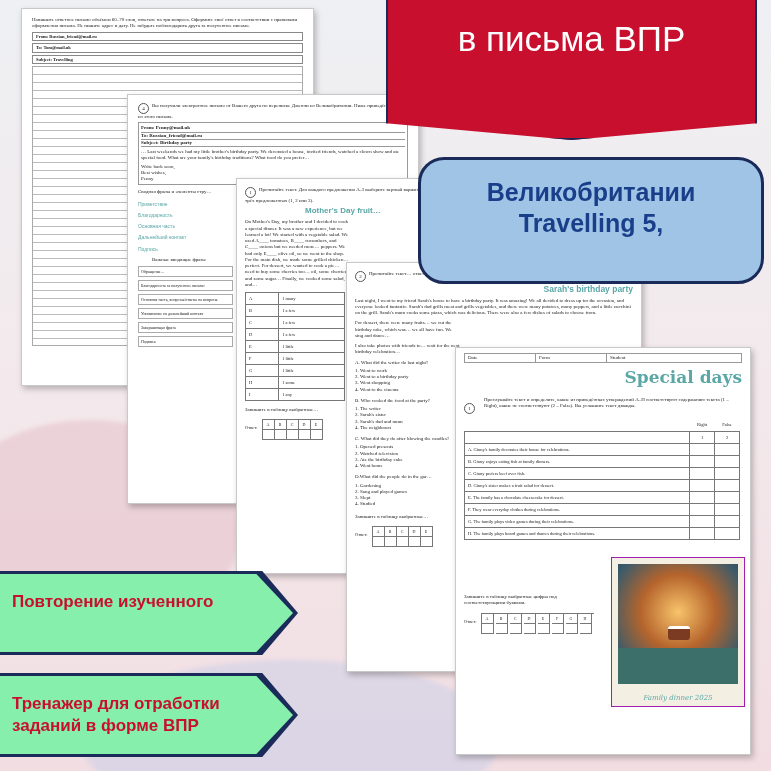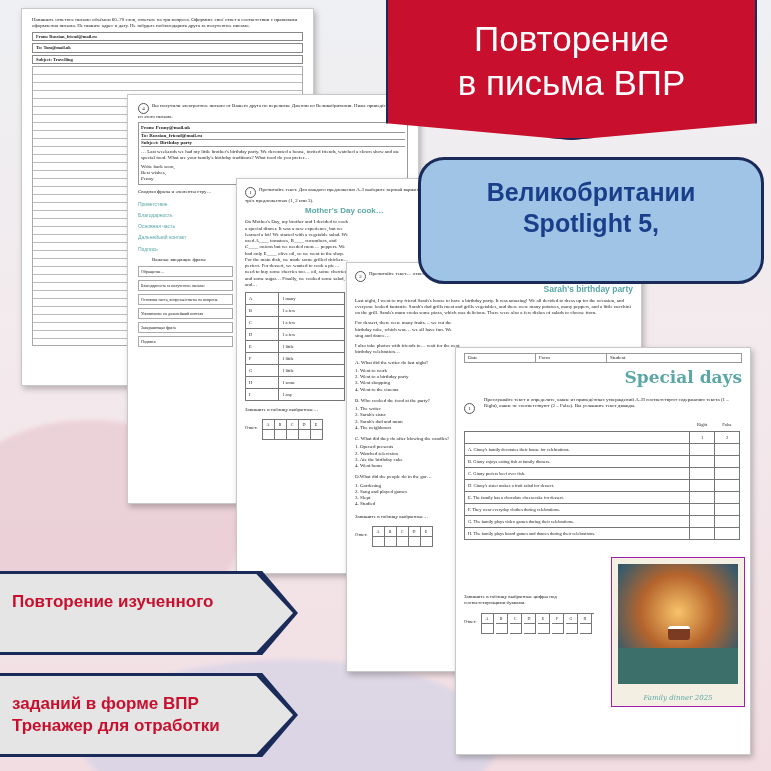--- a/index.html
+++ b/index.html
@@ -309,7 +309,6 @@
 </div>
 
 <div class="banner-red">
-  <div>Повторение</div>
   <div>в письма ВПР</div>
 </div>
 

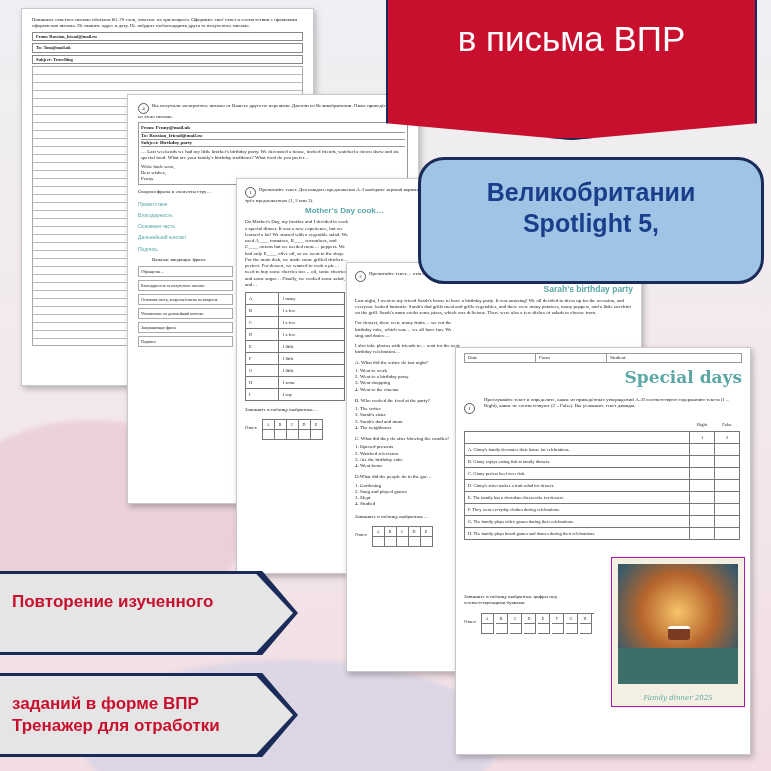--- a/index.html
+++ b/index.html
@@ -105,7 +105,7 @@
 
 <div class="page" style="left:236px;top:178px;width:224px;height:396px;padding:8px 8px;">
   <p><span class="num-circle">1</span><span>Прочитайте текст. Для каждого предложения A–I выберите верный вариант ответа из трёх предложенных (1, 2 или 3).</span></p>
-  <div class="teal-title" style="font-size:8px;margin:2px 0 3px 60px;text-align:left;">Mother's Day cook…</div>
+  <div class="teal-title" style="font-size:8px;margin:2px 0 3px 60px;text-align:left;">Mother's Day fruit…</div>
   <p style="width:105px;">On Mother's Day, my brother and I decided to cook a special dinner. It was a new experience, but we learned a lot! We started with a vegetable salad. We used A____ tomatoes, B____ cucumbers, and C____ onions but we needed more… peppers. We had only E____ olive oil, so we went to the shop. For the main dish, we made some grilled chicken… perfect. For dessert, we wanted to cook a pie… need to buy some cherries too… oil, some cherries and some sugar… Finally, we cooked some salad, and…</p>
   <table class="mini" style="width:100px;margin-top:4px;">
     <tbody>

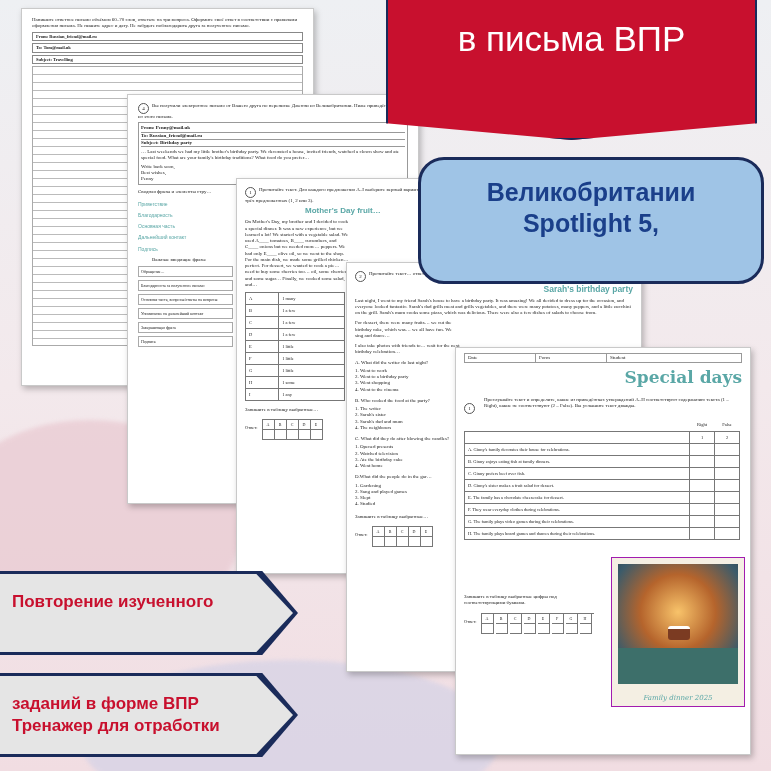--- a/index.html
+++ b/index.html
@@ -314,7 +314,7 @@
 
 <div class="banner-blue">
   <div>Великобритании</div>
-  <div>Spotlight 5,</div>
+  <div>Travelling 5,</div>
 </div>
 
 <div class="arrow-banner" style="top:571px;">

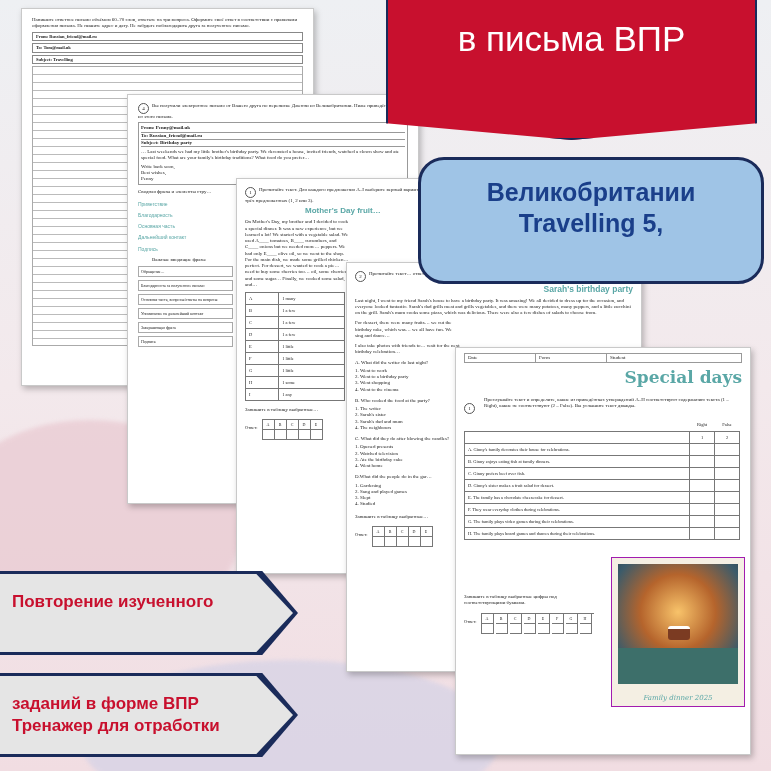--- a/index.html
+++ b/index.html
@@ -48,7 +48,7 @@
     clip-path: polygon(0 0, 88% 0, 100% 50%, 88% 100%, 0 100%);
   }
   .arrow-inner {
-    position: absolute; left: 0; top: 3px; width: 293px; height: 78px; background: #e5e5e5;
+    position: absolute; left: 0; top: 3px; width: 293px; height: 78px; background: #86efac;
     clip-path: polygon(0 0, 87.5% 0, 100% 50%, 87.5% 100%, 0 100%);
     color: #c8102e; font-family: "Liberation Sans", sans-serif; font-weight: bold; font-size: 17px;
     line-height: 22px; padding: 17px 0 0 12px;

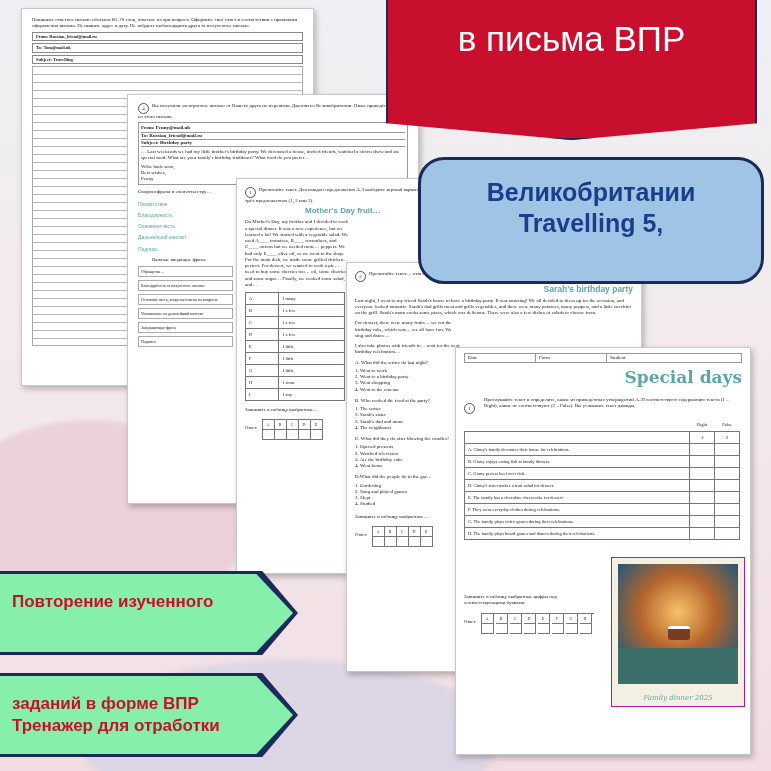--- a/index.html
+++ b/index.html
@@ -324,8 +324,8 @@
 </div>
 <div class="arrow-banner" style="top:673px;">
   <div class="arrow-inner">
+    <div>Тренажер для отработки</div>
     <div>заданий в форме ВПР</div>
-    <div>Тренажер для отработки</div>
   </div>
 </div>
 

